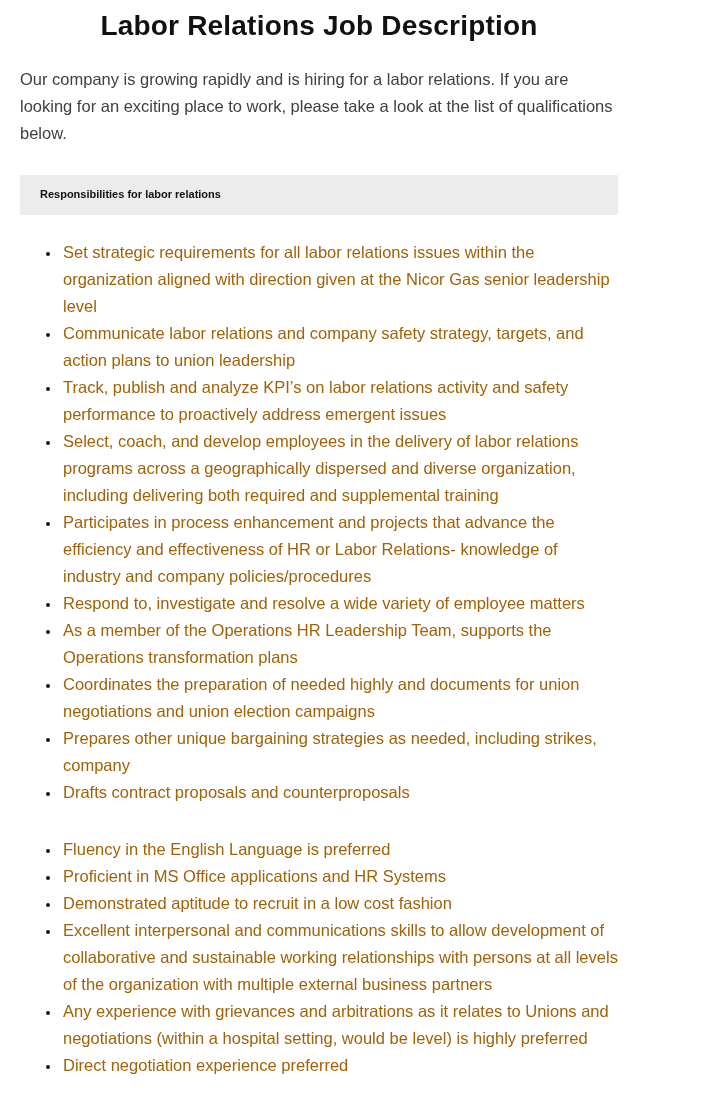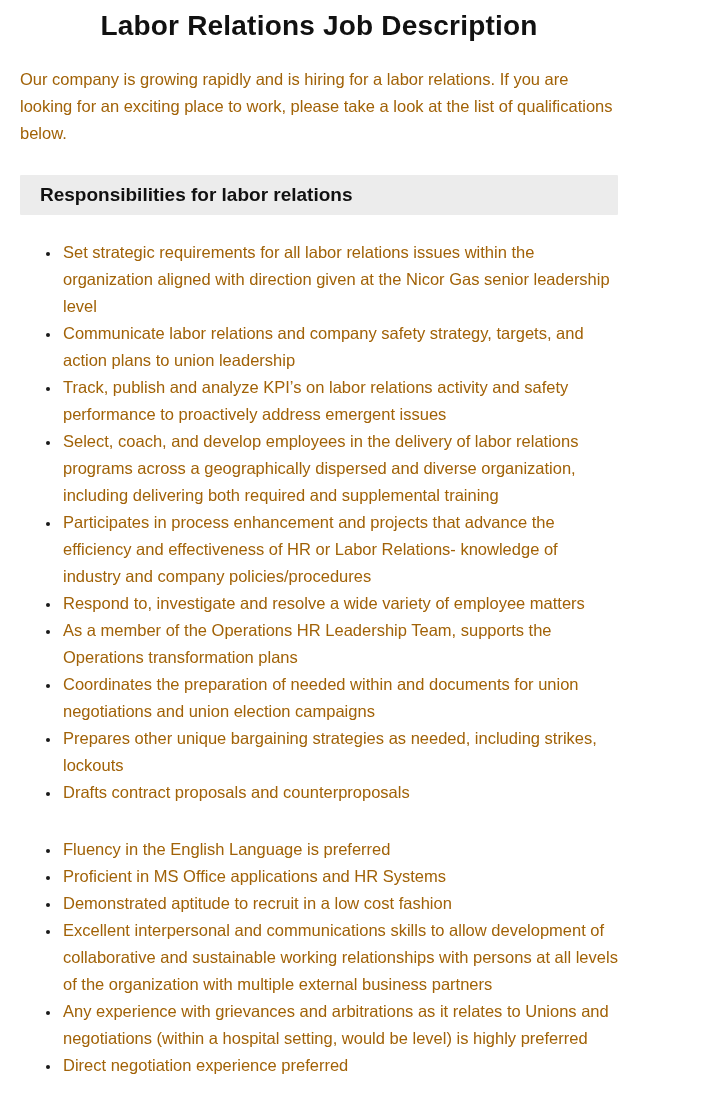--- a/index.html
+++ b/index.html
@@ -28,7 +28,7 @@
   .intro {
     font-size: 16.5px;
     line-height: 27px;
-    color: #a16207;
+    color: #404040;
     margin: 0 0 28px 0;
   }
   .section-header {

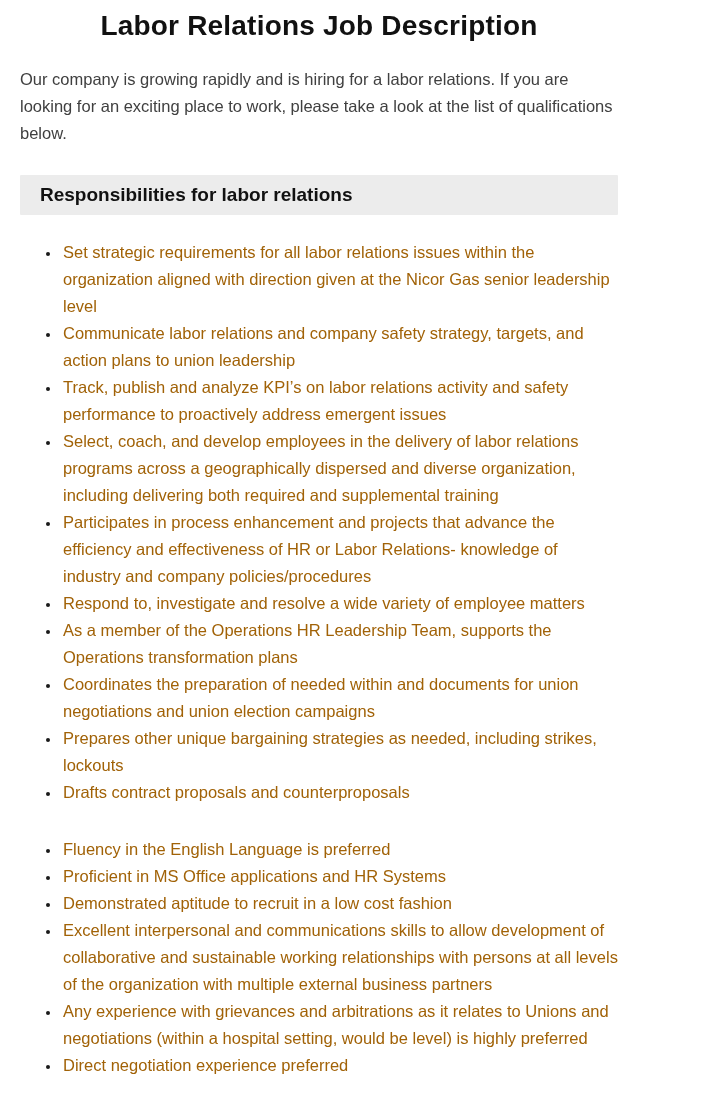--- a/index.html
+++ b/index.html
@@ -33,7 +33,7 @@
   }
   .section-header {
     background: #ececec;
-    font-size: 19px;
+    font-size: 11px;
     font-weight: 700;
     color: #111111;
     padding: 10px 20px 11px 20px;

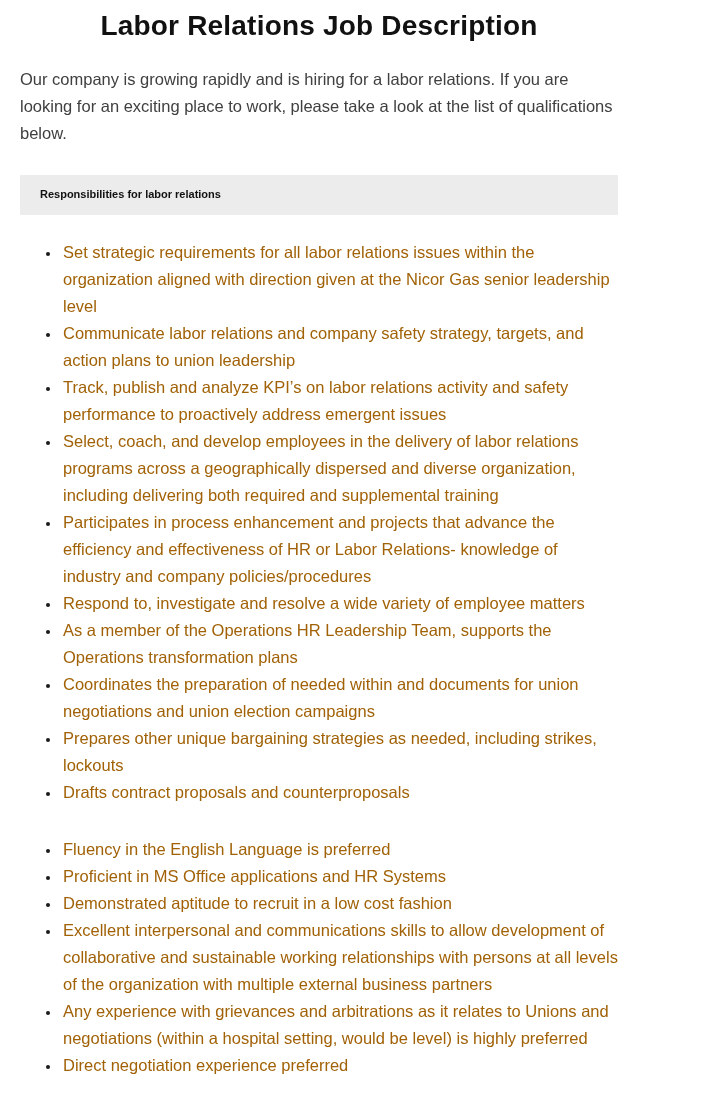--- a/index.html
+++ b/index.html
@@ -78,7 +78,7 @@
       <li>Participates in process enhancement and projects that advance the efficiency and effectiveness of HR or Labor Relations- knowledge of industry and company policies/procedures</li>
       <li>Respond to, investigate and resolve a wide variety of employee matters</li>
       <li>As a member of the Operations HR Leadership Team, supports the Operations transformation plans</li>
-      <li>Coordinates the preparation of needed within and documents for union negotiations and union election campaigns</li>
+      <li>Coordinates the preparation of needed highly and documents for union negotiations and union election campaigns</li>
       <li>Prepares other unique bargaining strategies as needed, including strikes, lockouts</li>
       <li>Drafts contract proposals and counterproposals</li>
     </ul>

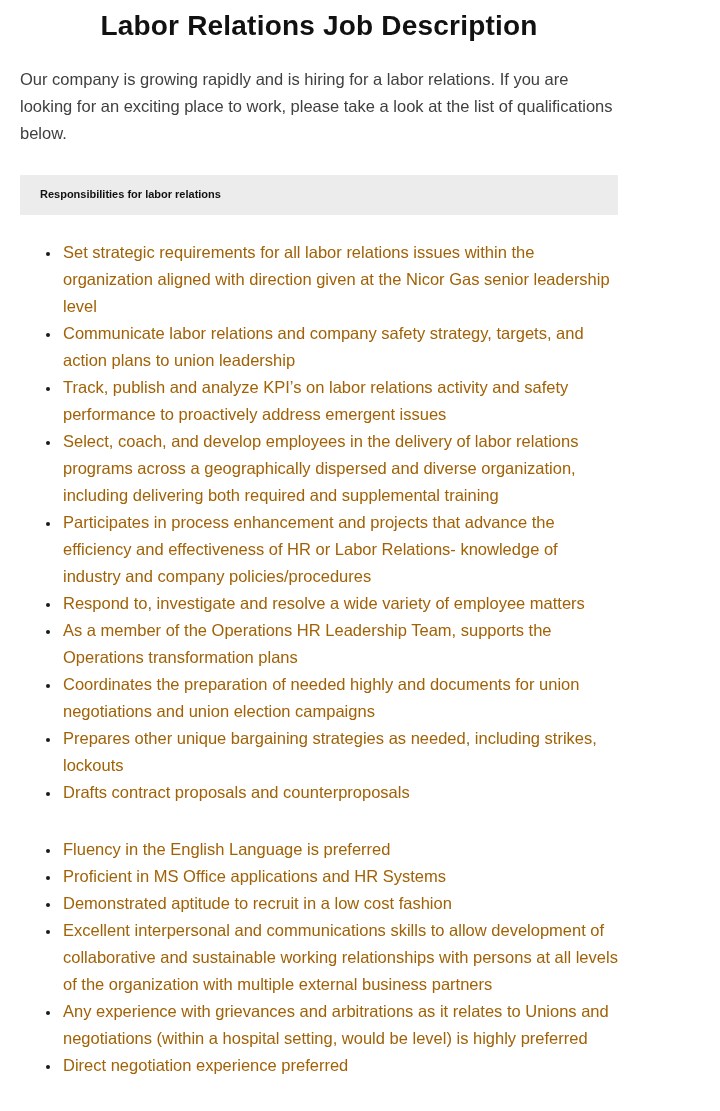--- a/index.html
+++ b/index.html
@@ -79,7 +79,7 @@
       <li>Respond to, investigate and resolve a wide variety of employee matters</li>
       <li>As a member of the Operations HR Leadership Team, supports the Operations transformation plans</li>
       <li>Coordinates the preparation of needed highly and documents for union negotiations and union election campaigns</li>
-      <li>Prepares other unique bargaining strategies as needed, including strikes, lockouts</li>
+      <li>Prepares other unique bargaining strategies as needed, including strikes, company</li>
       <li>Drafts contract proposals and counterproposals</li>
     </ul>
 

